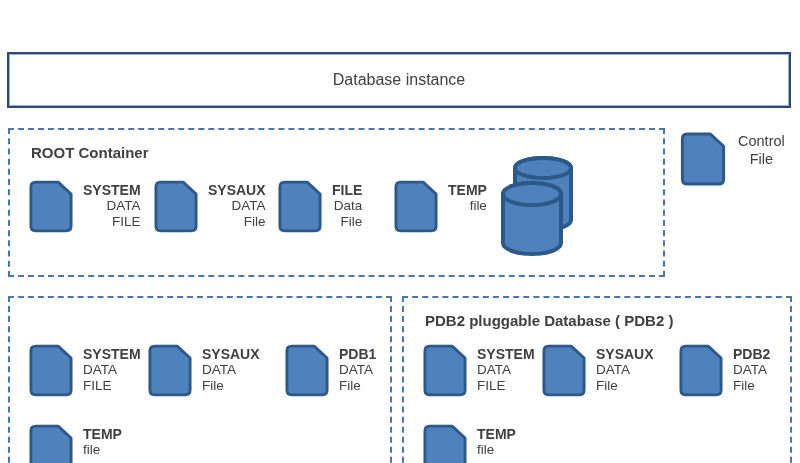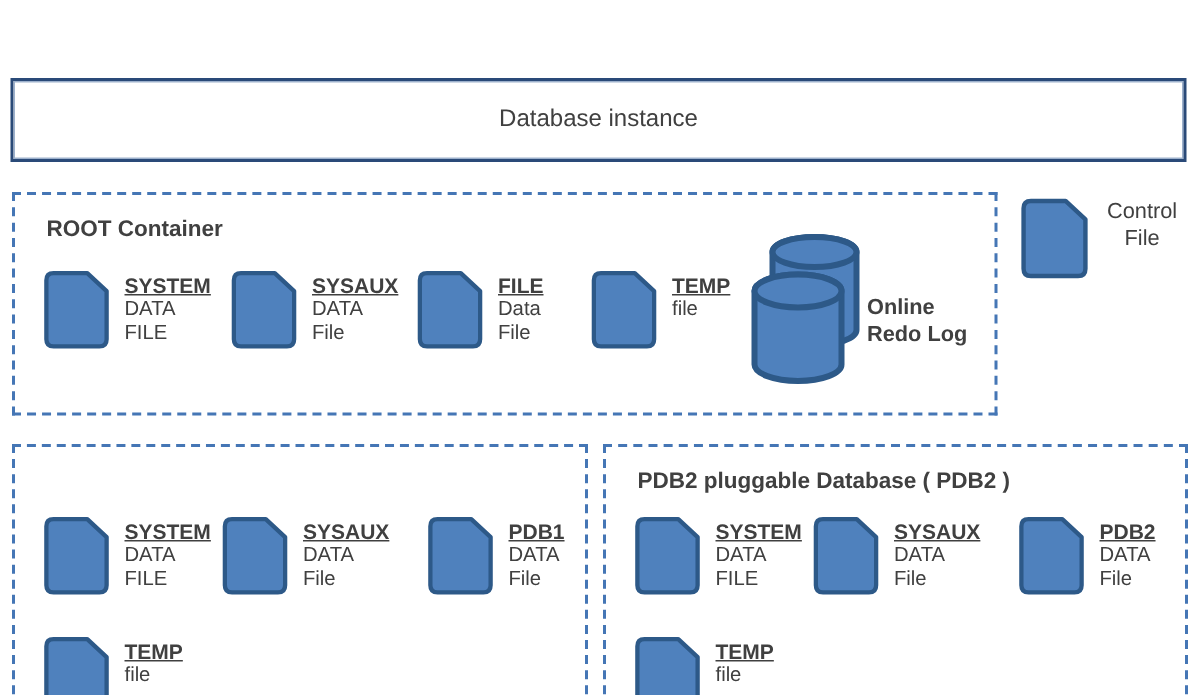--- a/index.html
+++ b/index.html
@@ -32,7 +32,7 @@
     border: 2px dashed #4576b5;
     background: #ffffff;
   }
-  #root-box  { left: 8px;   top: 88px;  width: 653px; height: 145px; }
+  #root-box  { left: 8px;   top: 88px;  width: 653px; height: 145px; text-align: right; }
   #pdb1-box  { left: 8px;   top: 256px; width: 380px; height: 193px; }
   #pdb2-box  { left: 402px; top: 256px; width: 386px; height: 193px; }
 

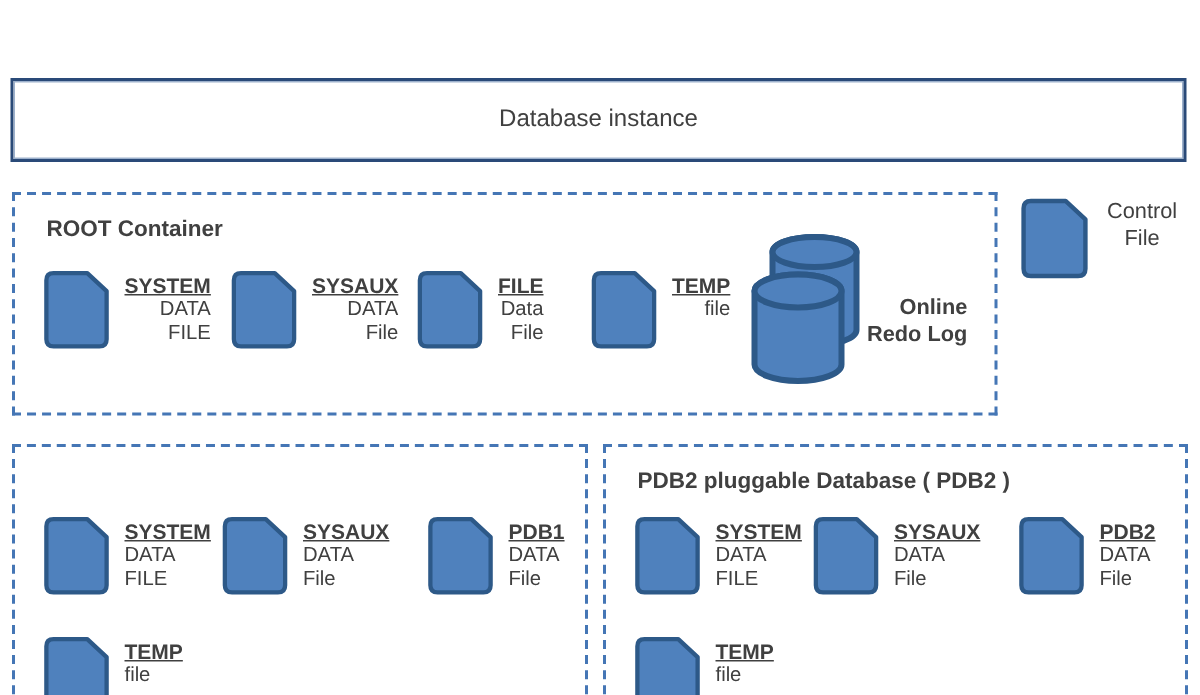--- a/index.html
+++ b/index.html
@@ -48,7 +48,7 @@
   .file-item { position: absolute; display: flex; align-items: flex-start; }
   .doc-icon  { width: 44px; height: 53px; flex: none; display: block; }
   .file-label { margin-left: 10px; margin-top: 2px; font-size: 13.5px; line-height: 16px; white-space: nowrap; }
-  .file-label .l1 { font-weight: bold; font-size: 14px; text-decoration: underline; }
+  .file-label .l1 { font-weight: bold; font-size: 14px; }
 
   
   .ri1 { left: 19px;  top: 50px; }

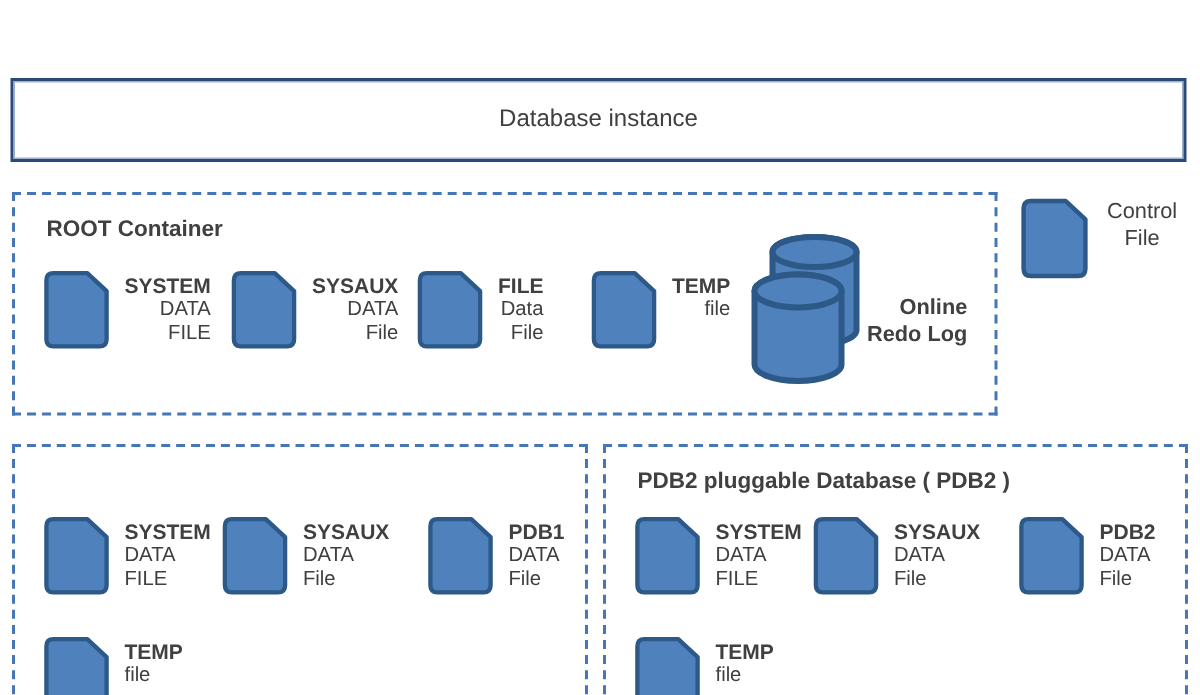--- a/index.html
+++ b/index.html
@@ -146,10 +146,6 @@
     <svg class="cyl-group">
         <use href="#cyl-shape"></use>
       </svg>
-    <div class="redo-label">
-      <div>Online</div>
-      <div>Redo Log</div>
-    </div>
   </div>
 
   <div class="control-item">

